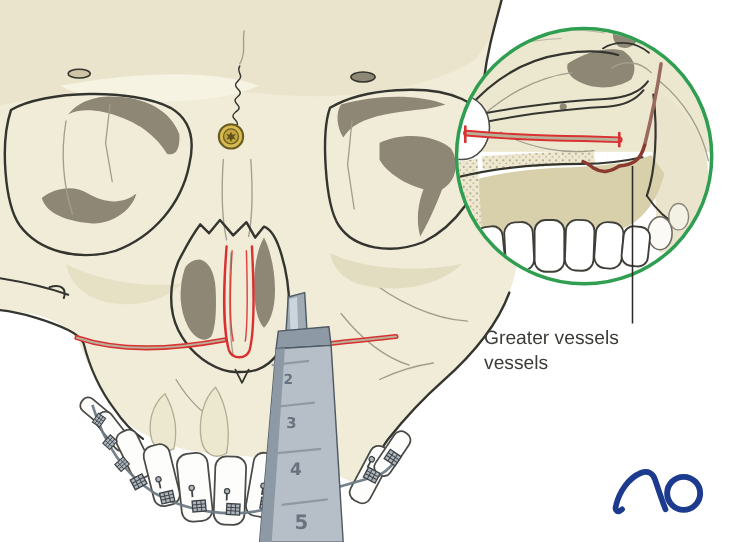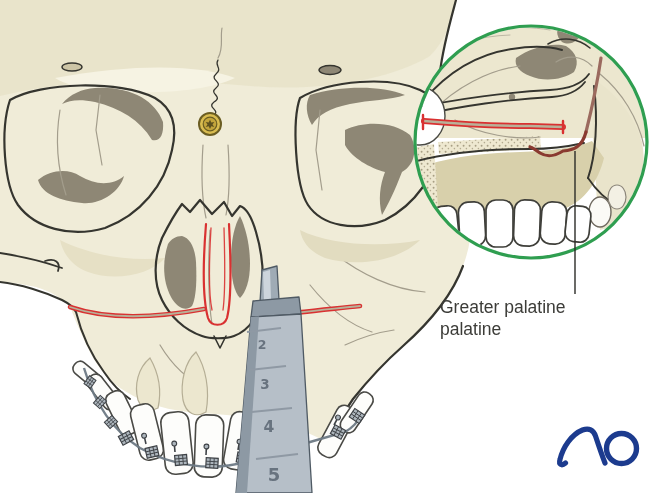--- a/index.html
+++ b/index.html
@@ -259,7 +259,7 @@
   </g>
 </svg>
 
-<div class="caption">Greater palatine palatine</div>
+<div class="caption">Greater vessels vessels</div>
 </div>
 
 </body></html>

